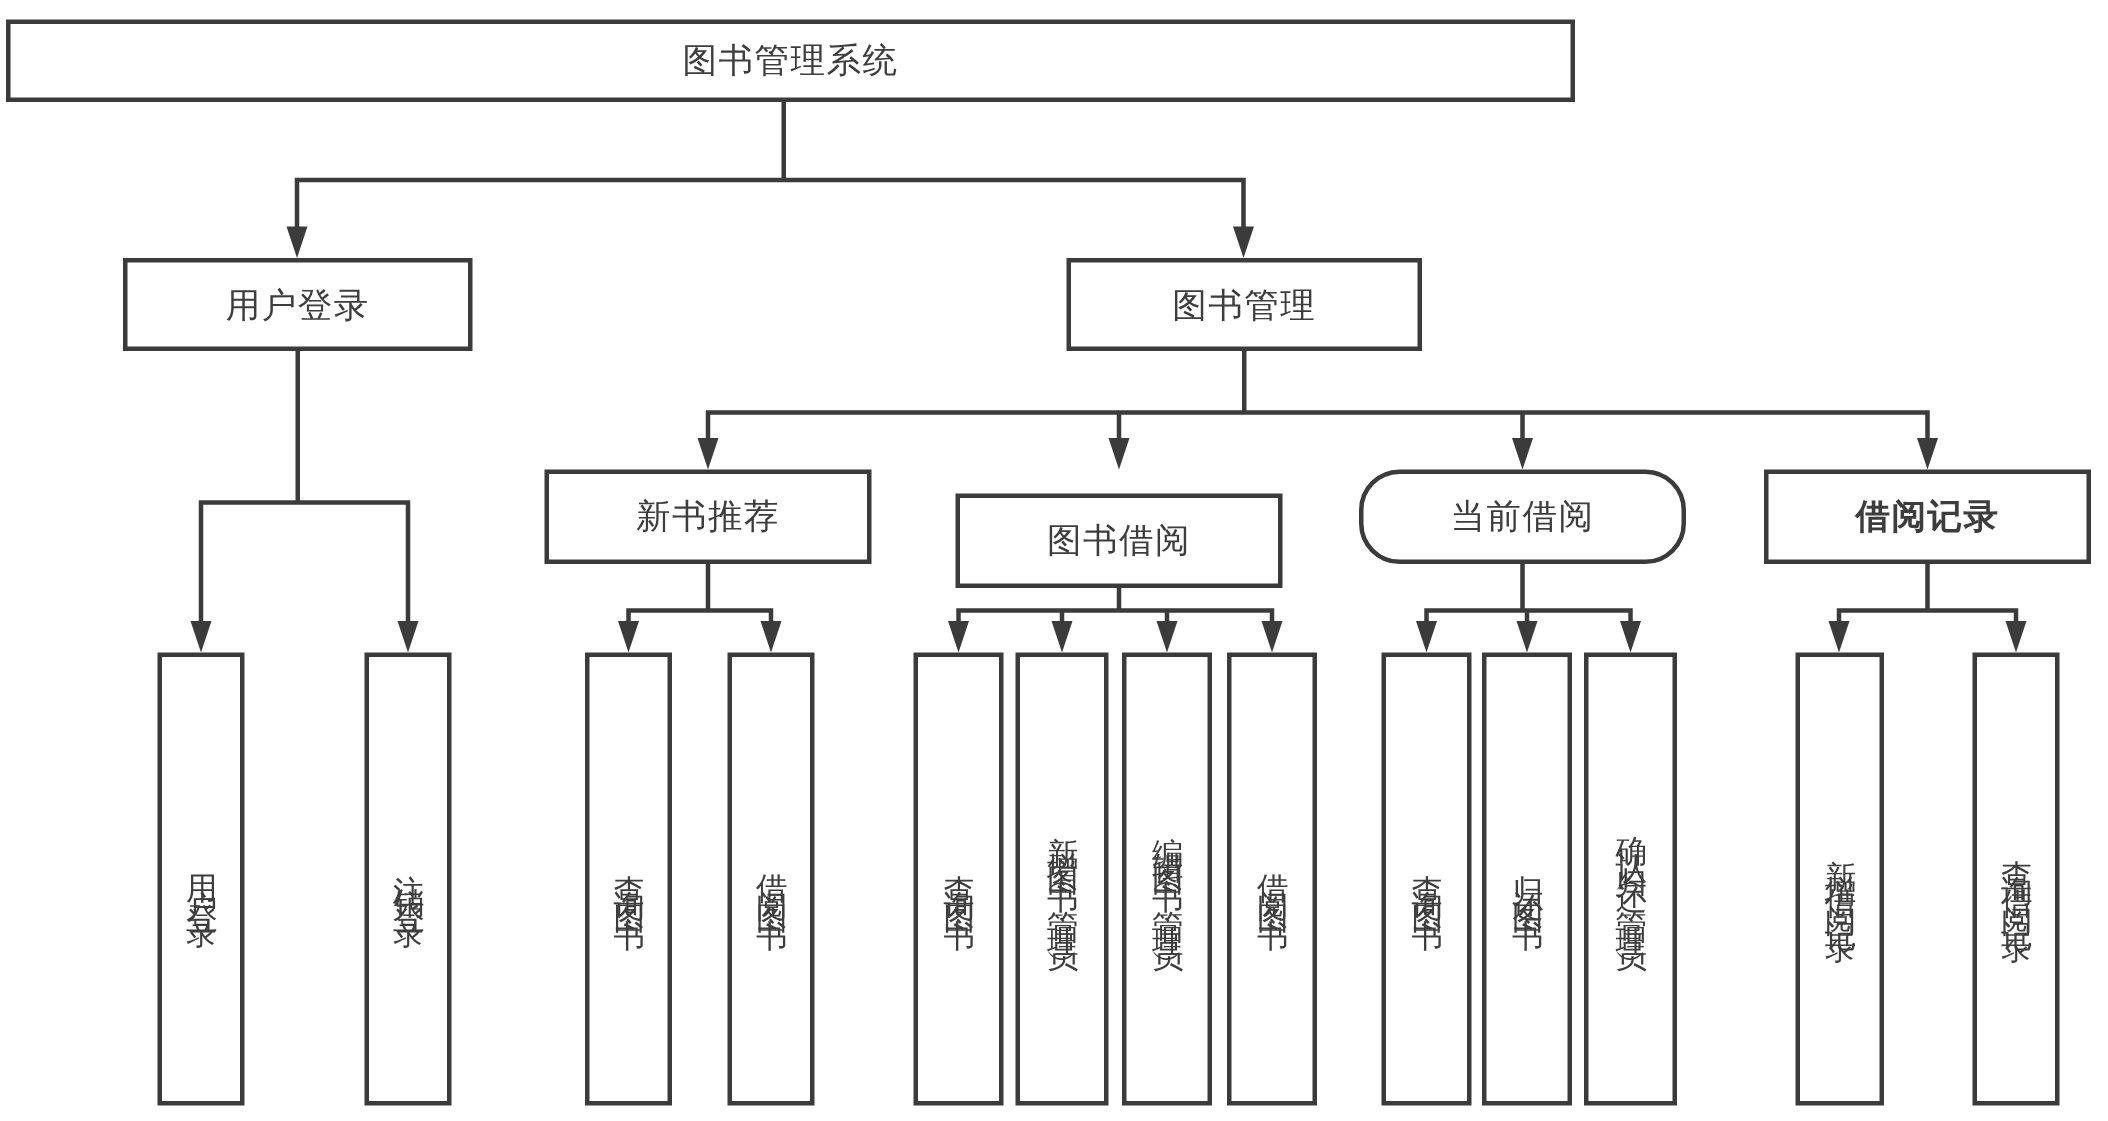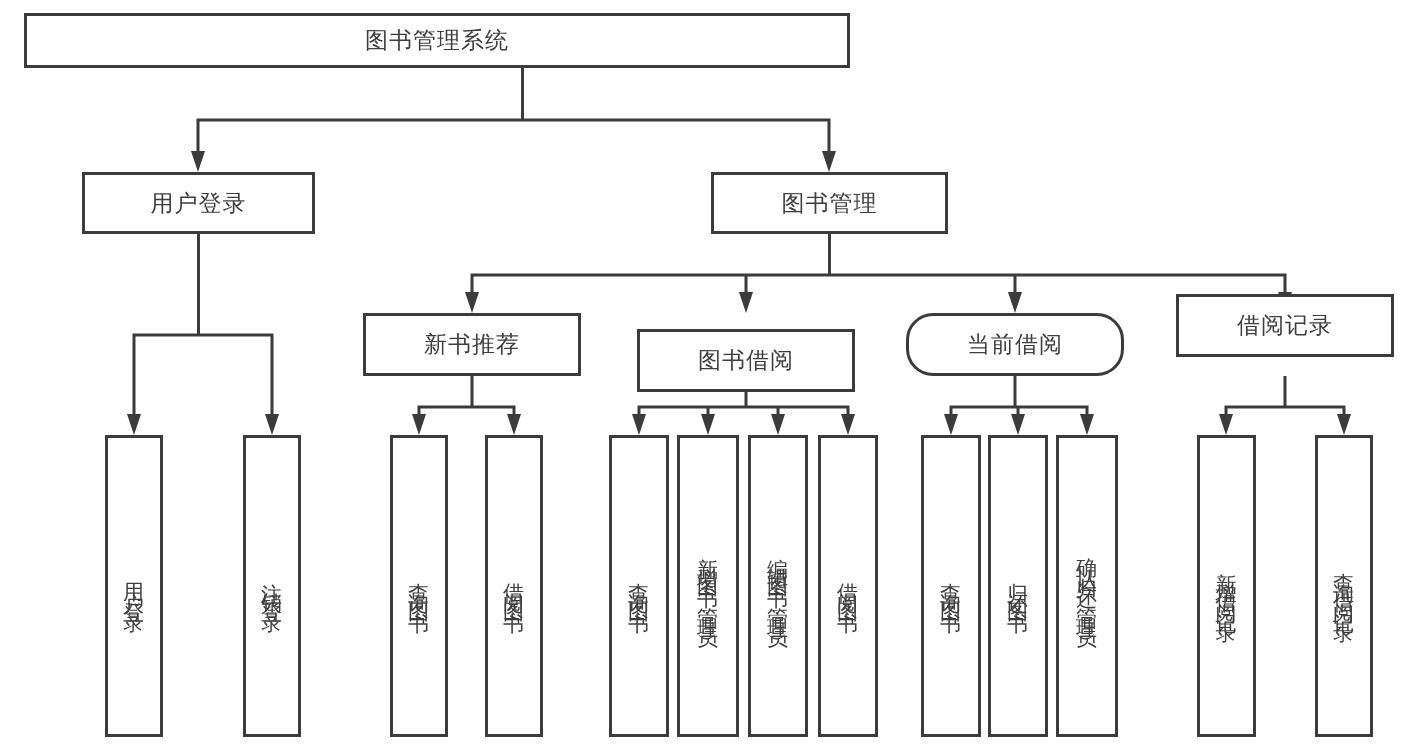--- a/index.html
+++ b/index.html
@@ -110,7 +110,7 @@
     </g>
   </svg>
 
-  <div class="node" style="left:24px; top:13px; width:826px; height:55px;">
+  <div class="node" style="left:4px; top:13px; width:1046px; height:55px;">
     <span class="hlabel">图书管理系统</span>
   </div>
 

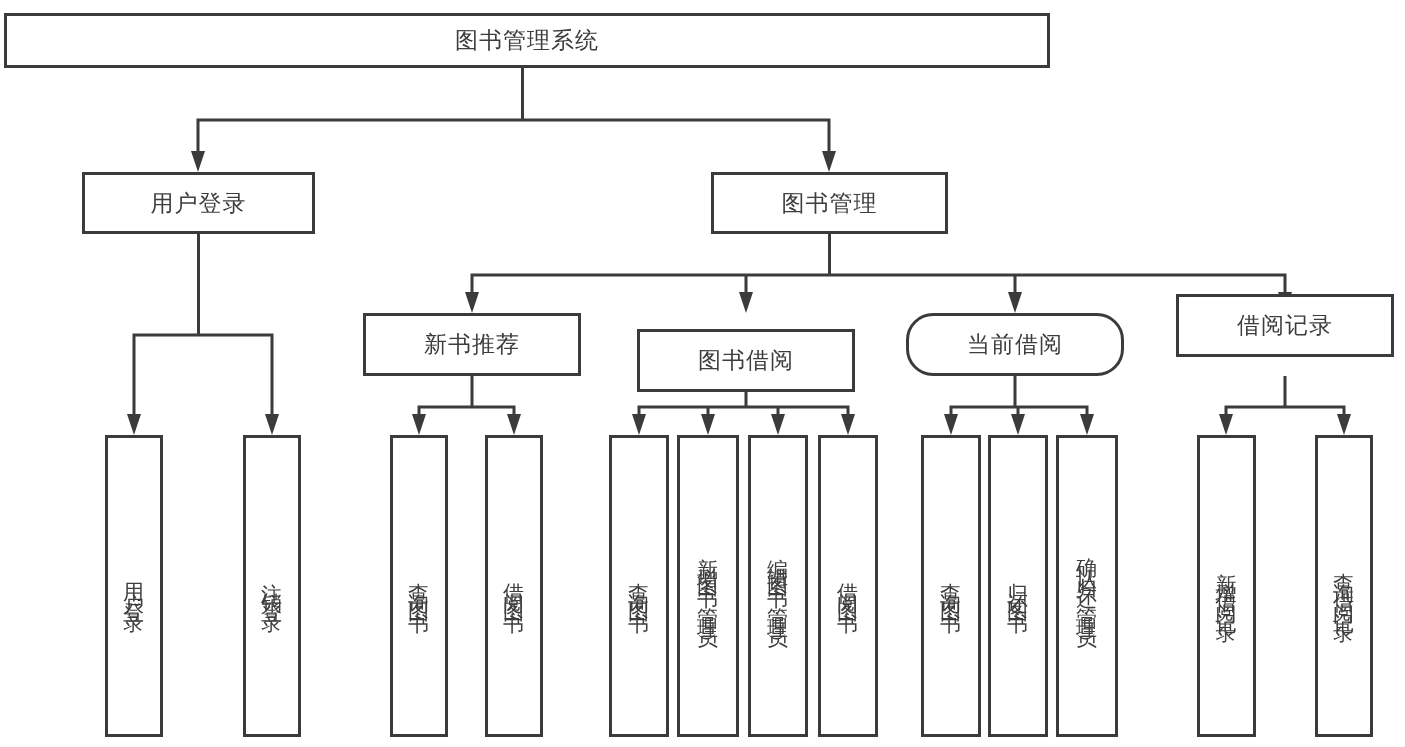--- a/index.html
+++ b/index.html
@@ -130,7 +130,7 @@
   <div class="node" style="left:906px; top:313px; width:218px; height:63px;border-radius:27px;">
     <span class="hlabel">当前借阅</span>
   </div>
-  <div class="node" style="left:1176px; top:294px; width:218px; height:63px;">
+  <div class="node" style="left:1176px; top:313px; width:218px; height:63px;font-weight:bold;">
     <span class="hlabel">借阅记录</span>
   </div>
 

